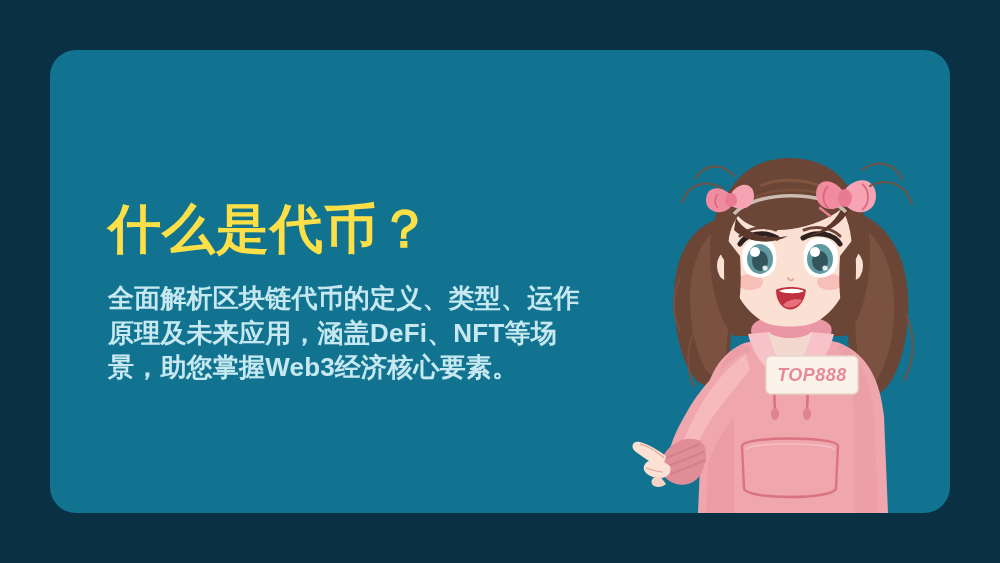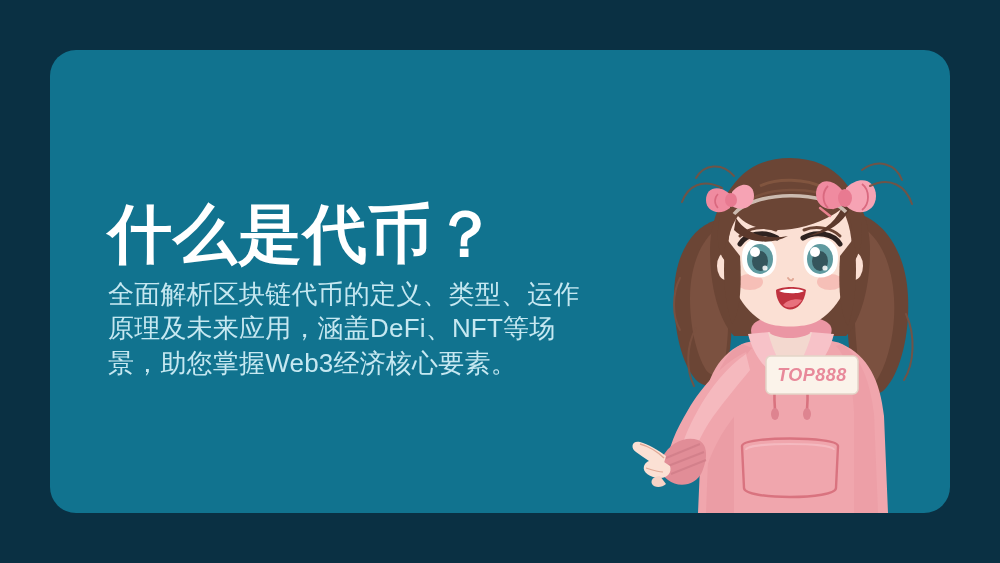--- a/index.html
+++ b/index.html
@@ -44,11 +44,11 @@
 
   #slide-title {
     margin: 0;
-    font-size: 64px;
+    font-size: 53px;
     line-height: 1.08;
     font-weight: 700;
     letter-spacing: 1px;
-    color: #ffffff;
+    color: #fde047;
     white-space: nowrap;
   }
 

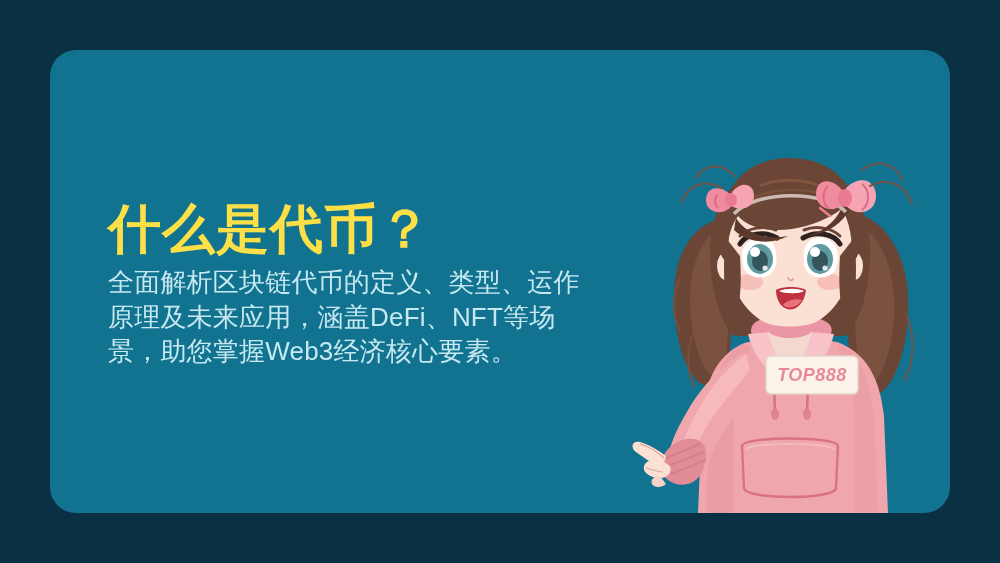--- a/index.html
+++ b/index.html
@@ -53,10 +53,10 @@
   }
 
   #slide-subtitle {
-    margin: 8px 0 0 0;
+    margin: 24px 0 0 0;
     font-size: 26px;
     line-height: 1.32;
-    font-weight: 400;
+    font-weight: 700;
     letter-spacing: 0.2px;
     color: #c6e8f1;
     width: 492px;

